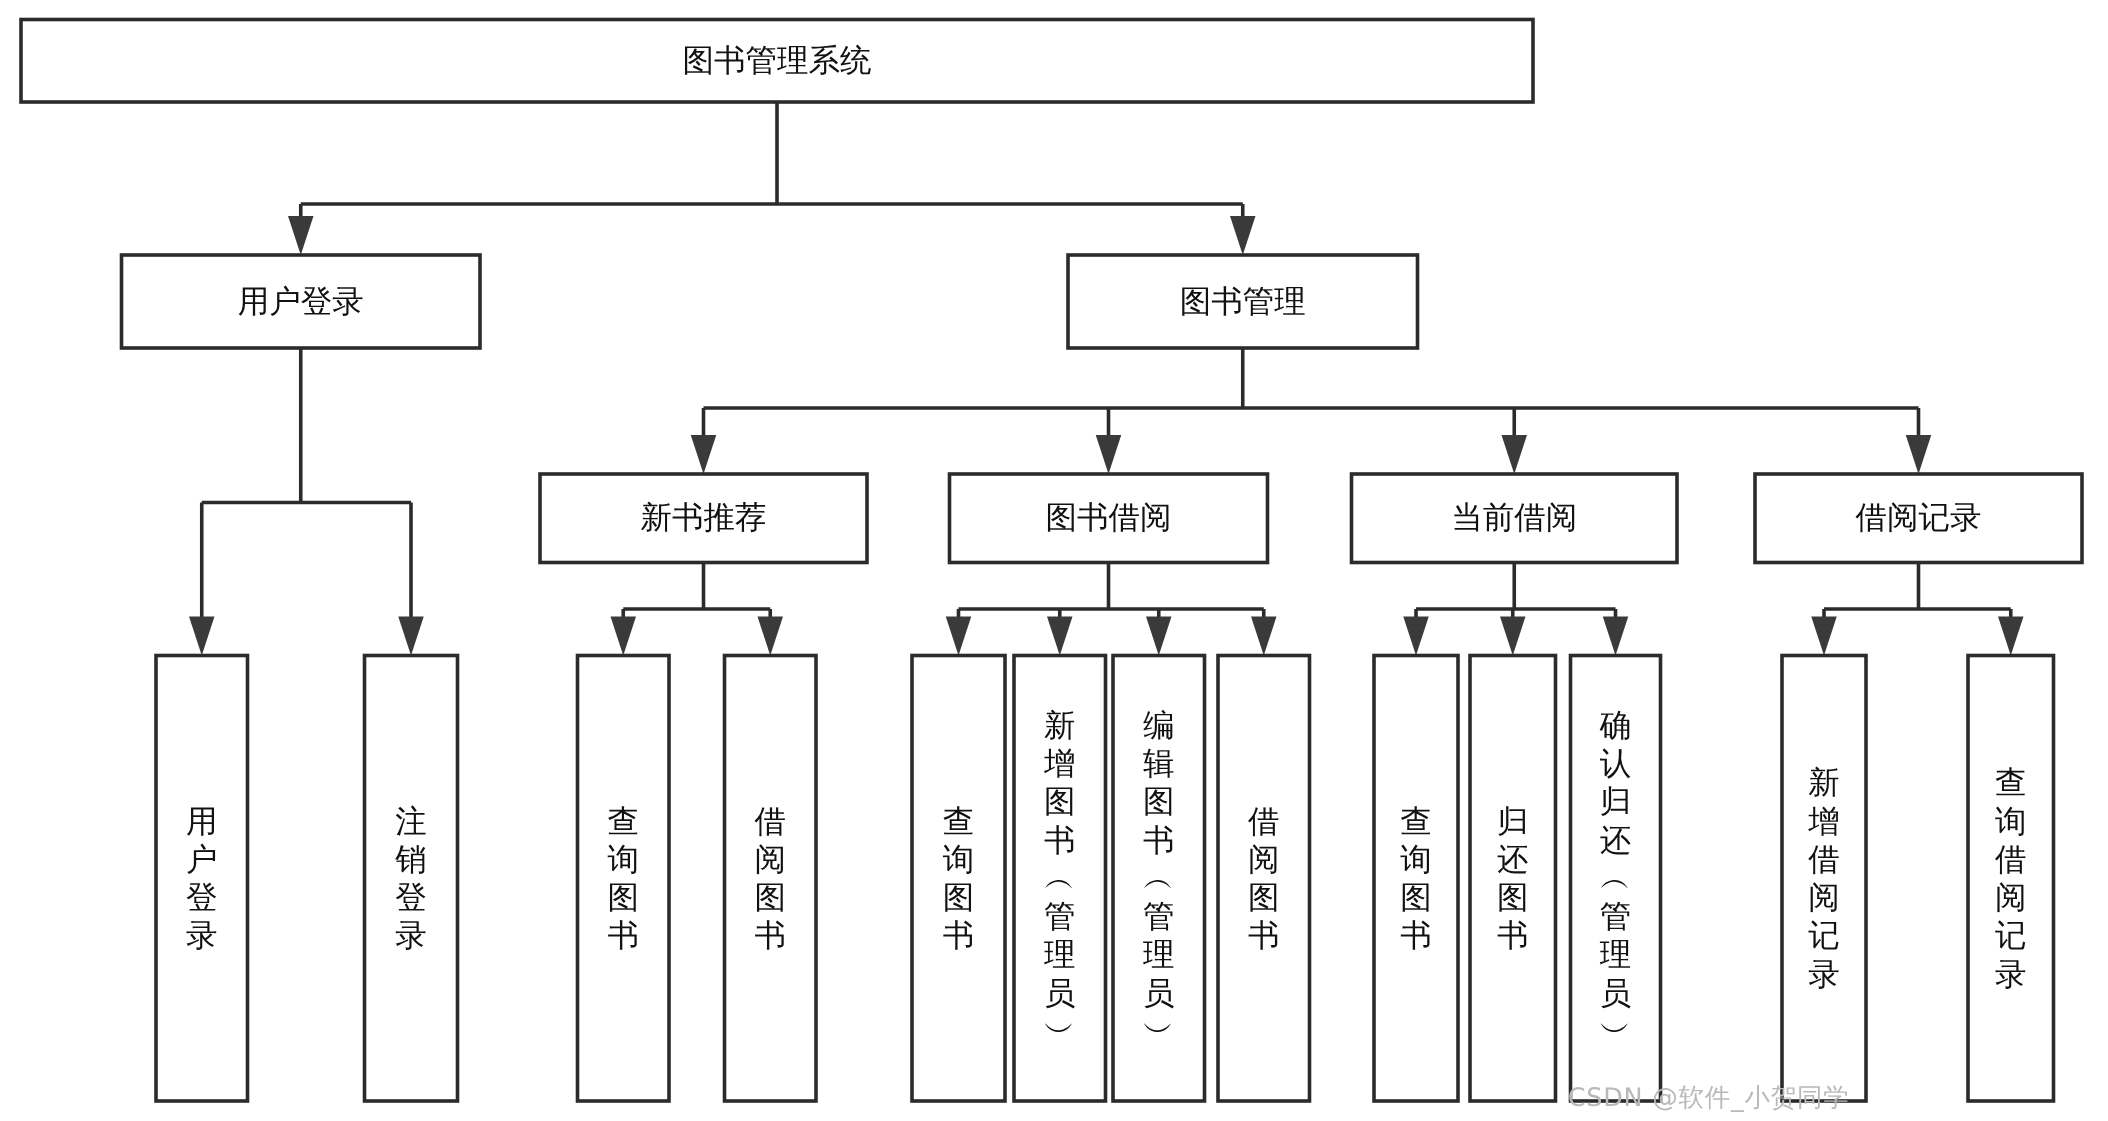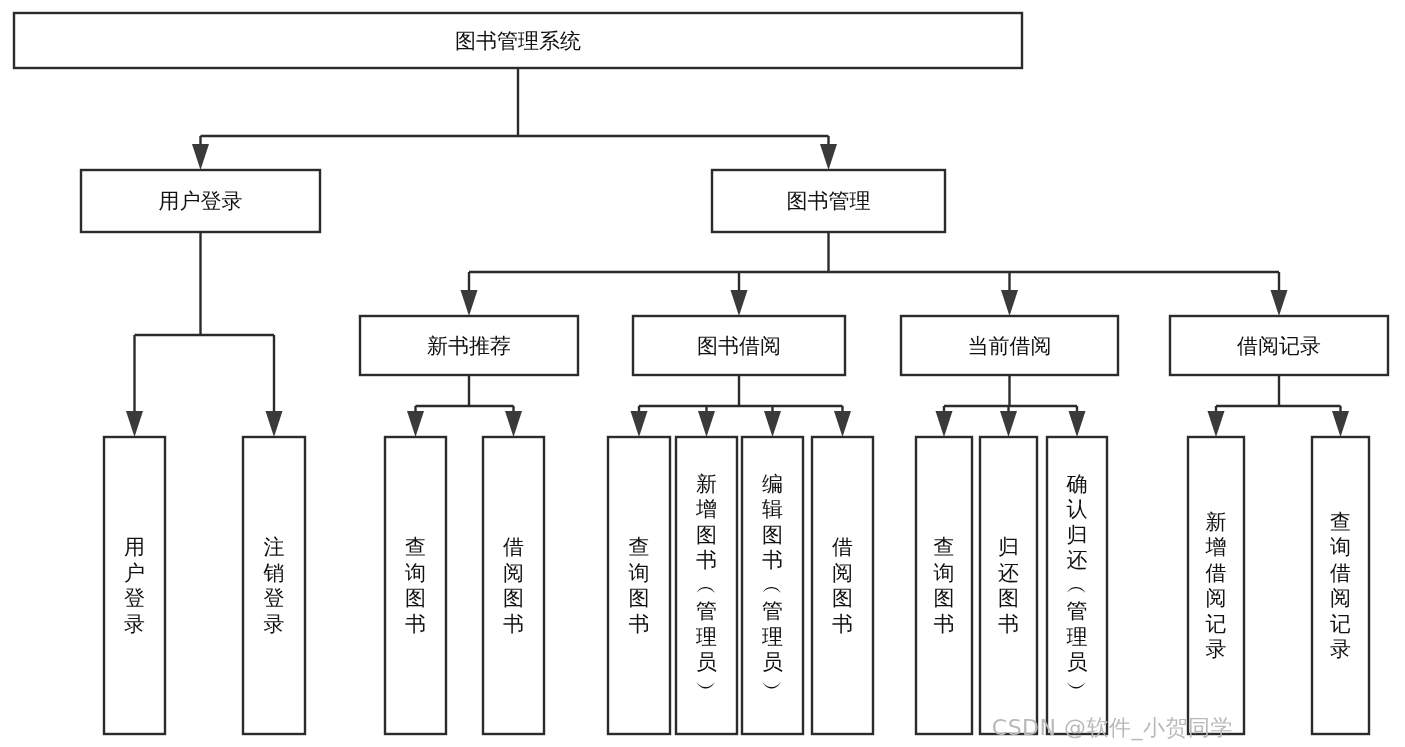--- a/index.html
+++ b/index.html
@@ -59,7 +59,7 @@
     right: 8px;
     bottom: 4px;
     font-family: "DejaVu Sans", "Liberation Sans", sans-serif;
-    font-size: 22px;
+    font-size: 17px;
     color: #b9b9b9;
     white-space: nowrap;
     letter-spacing: 0.5px;

